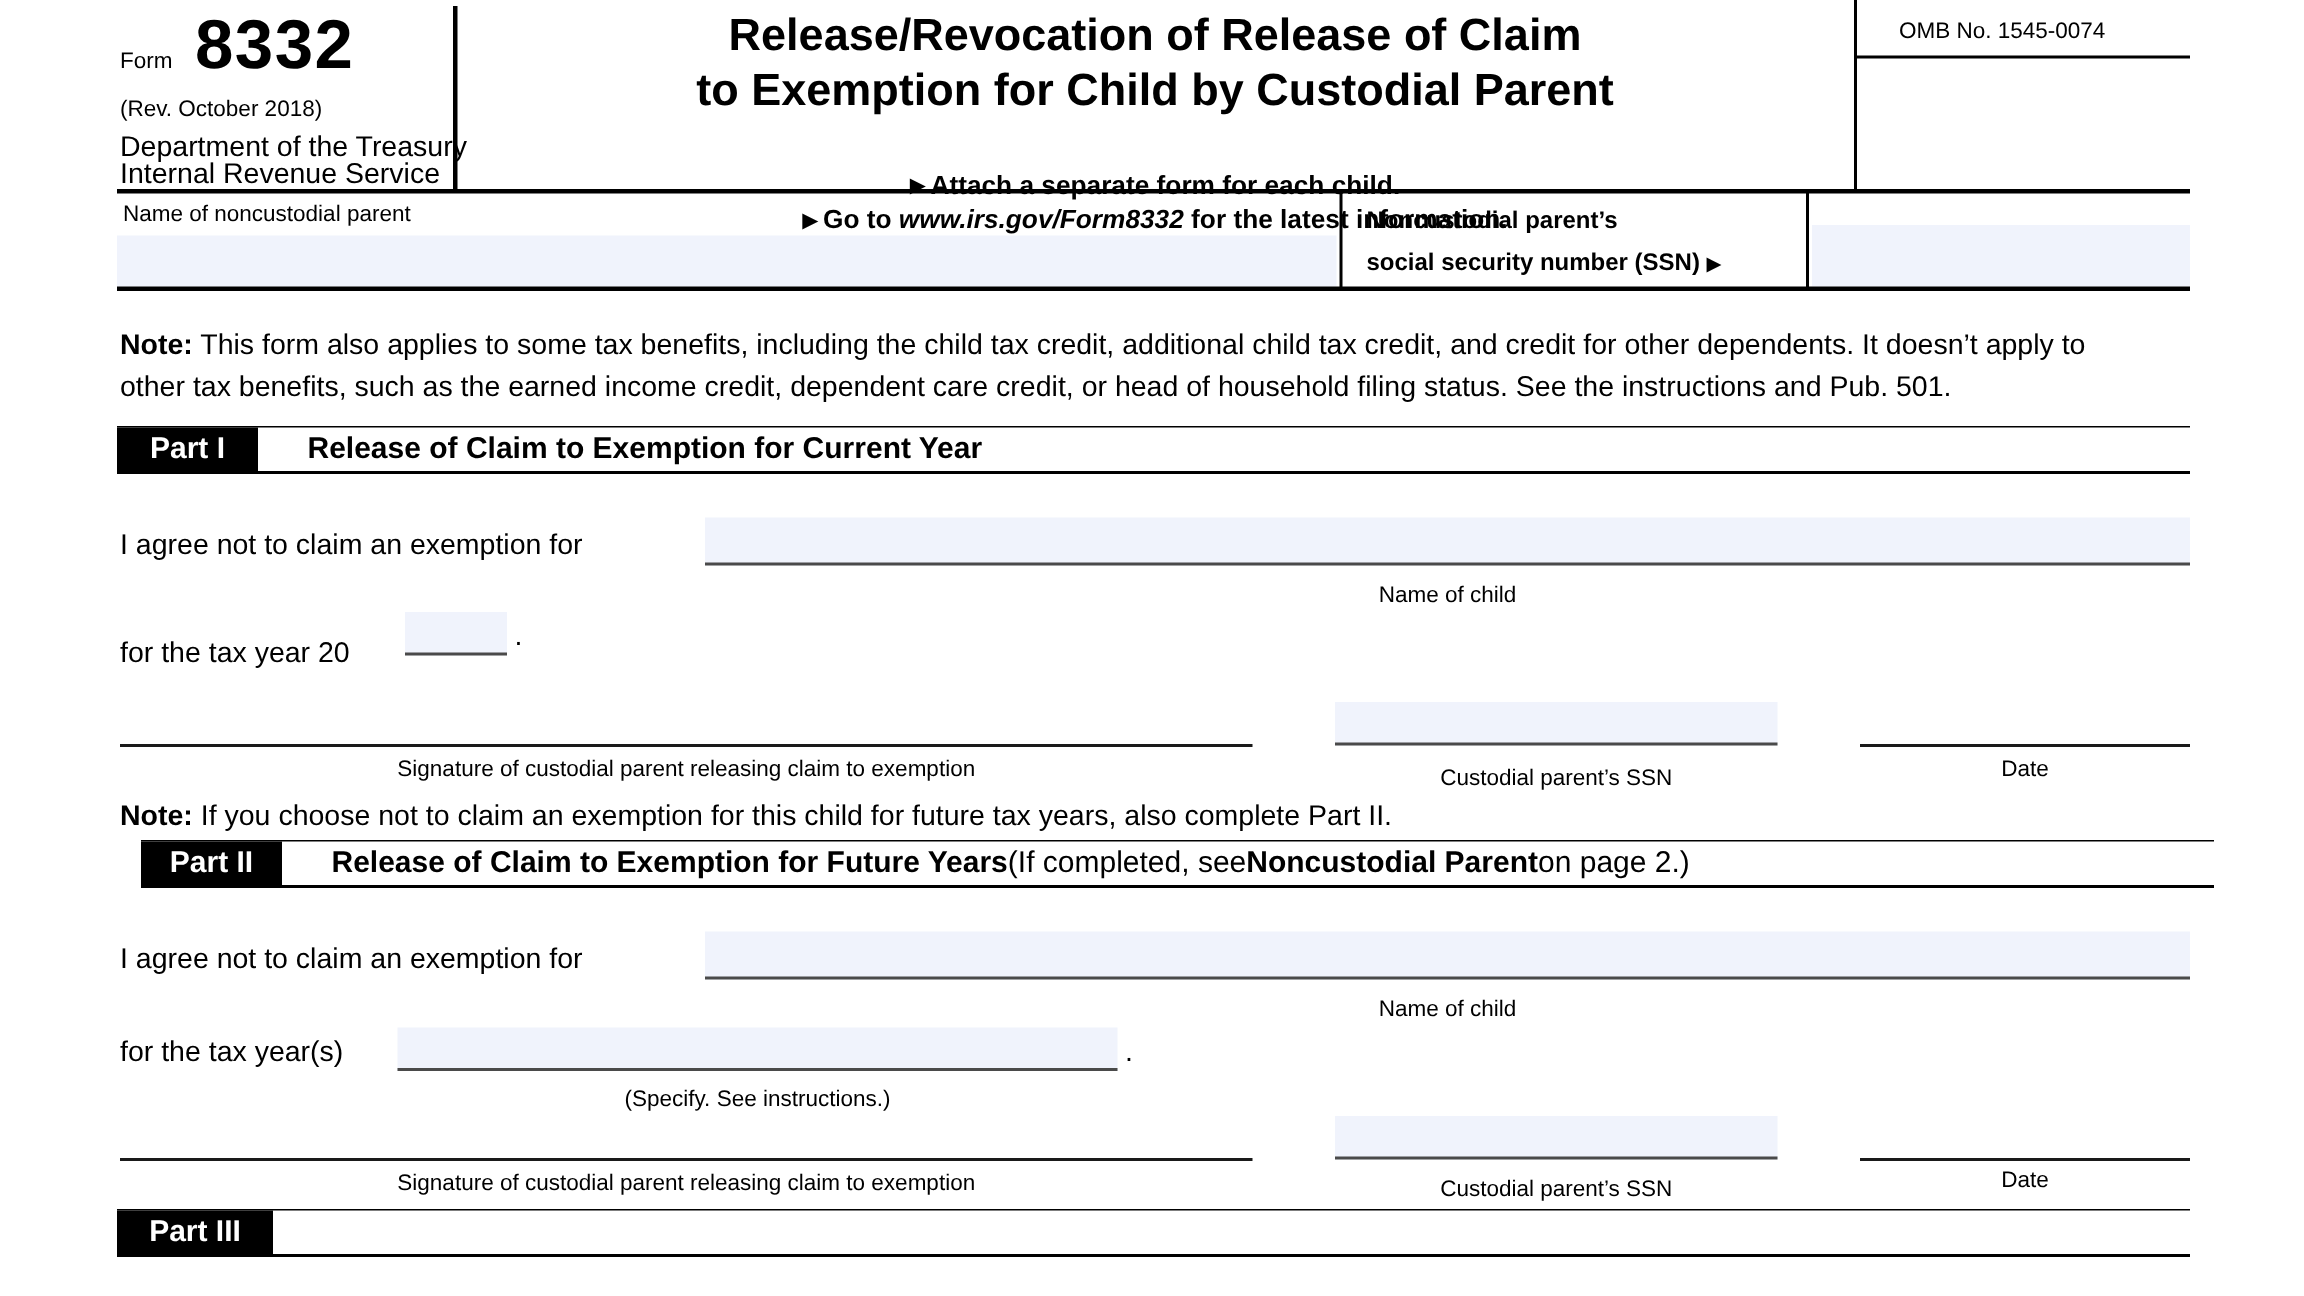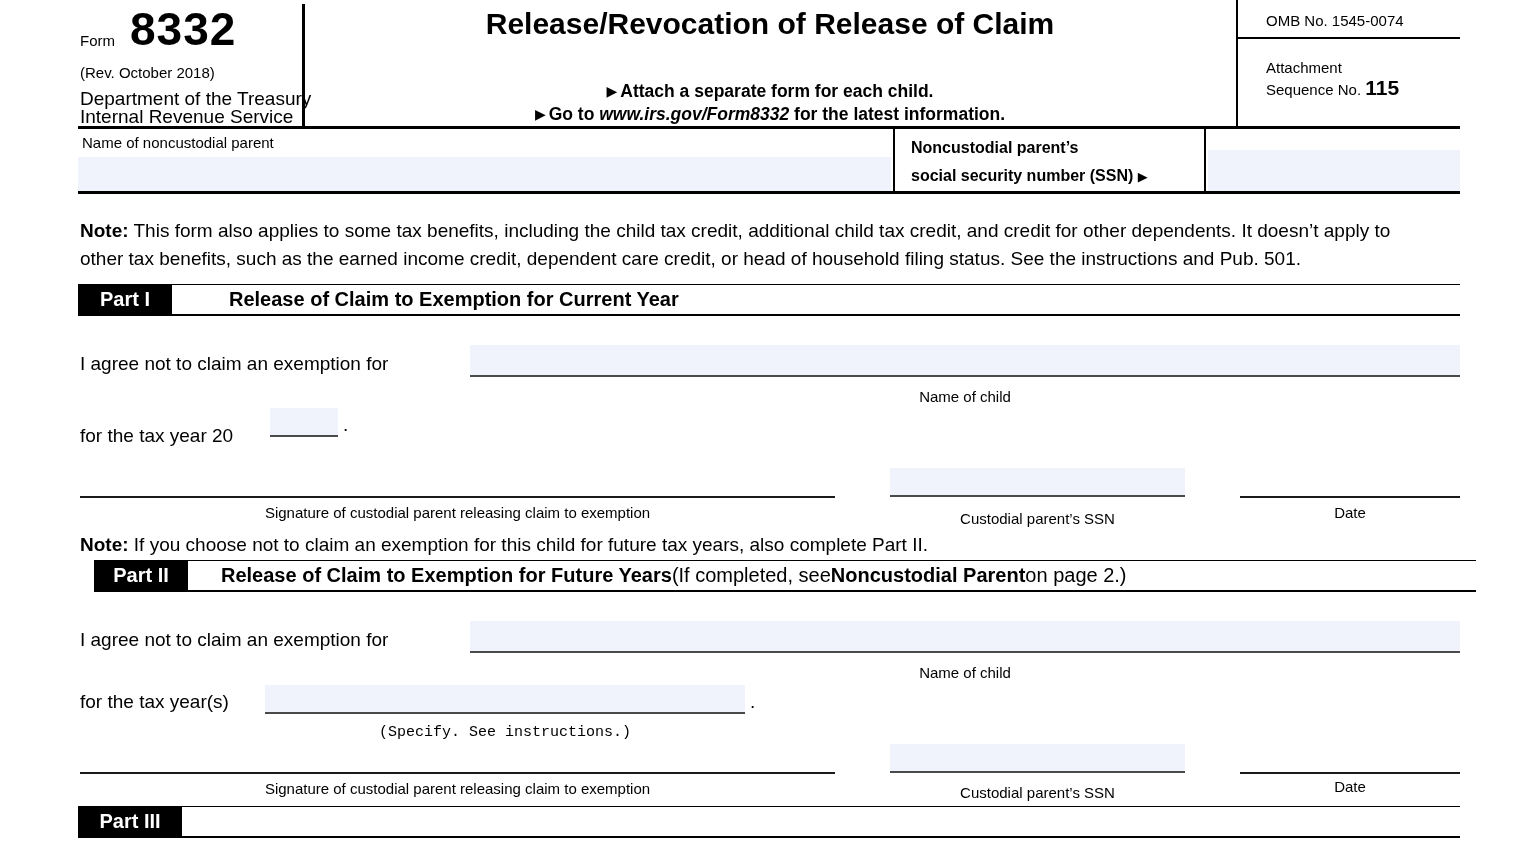--- a/index.html
+++ b/index.html
@@ -97,6 +97,7 @@
 
   <div class="abs main-title" style="left:310px; top:5px; width:920px;">
     <div>Release/Revocation of Release of Claim</div>
+    <div>to Exemption for Child by Custodial Parent</div>
   </div>
   <div class="abs subline" style="left:310px; top:81px; width:920px;">
     <span class="pointer">▶</span><span>Attach a separate form for each child.</span>

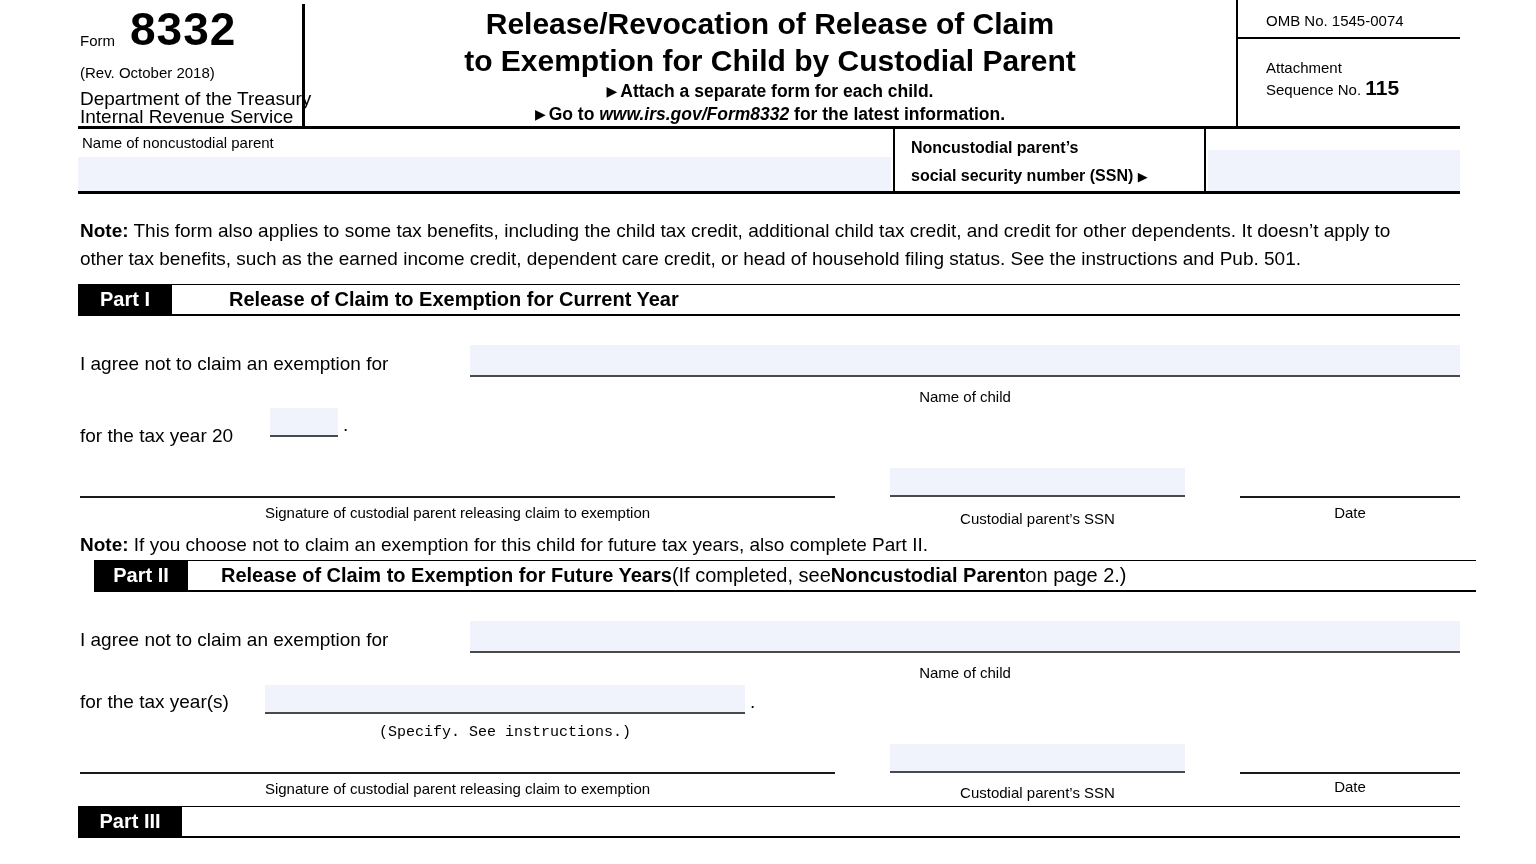--- a/index.html
+++ b/index.html
@@ -109,10 +109,6 @@
   <div class="vline" style="left:1236px; top:0; width:2px; height:127px;"></div>
   <div class="abs omb" style="left:1266px; top:12px;">OMB No. 1545-0074</div>
   <div class="hline" style="left:1236px; top:37px; width:224px; height:1.5px;"></div>
-  <div class="abs attach" style="left:1266px; top:58px;">
-    <div>Attachment</div>
-    <div><span>Sequence No. </span><span class="attach-num">115</span></div>
-  </div>
 
   <div class="hline" style="left:78px; top:126px; width:1382px; height:2.5px;"></div>
 

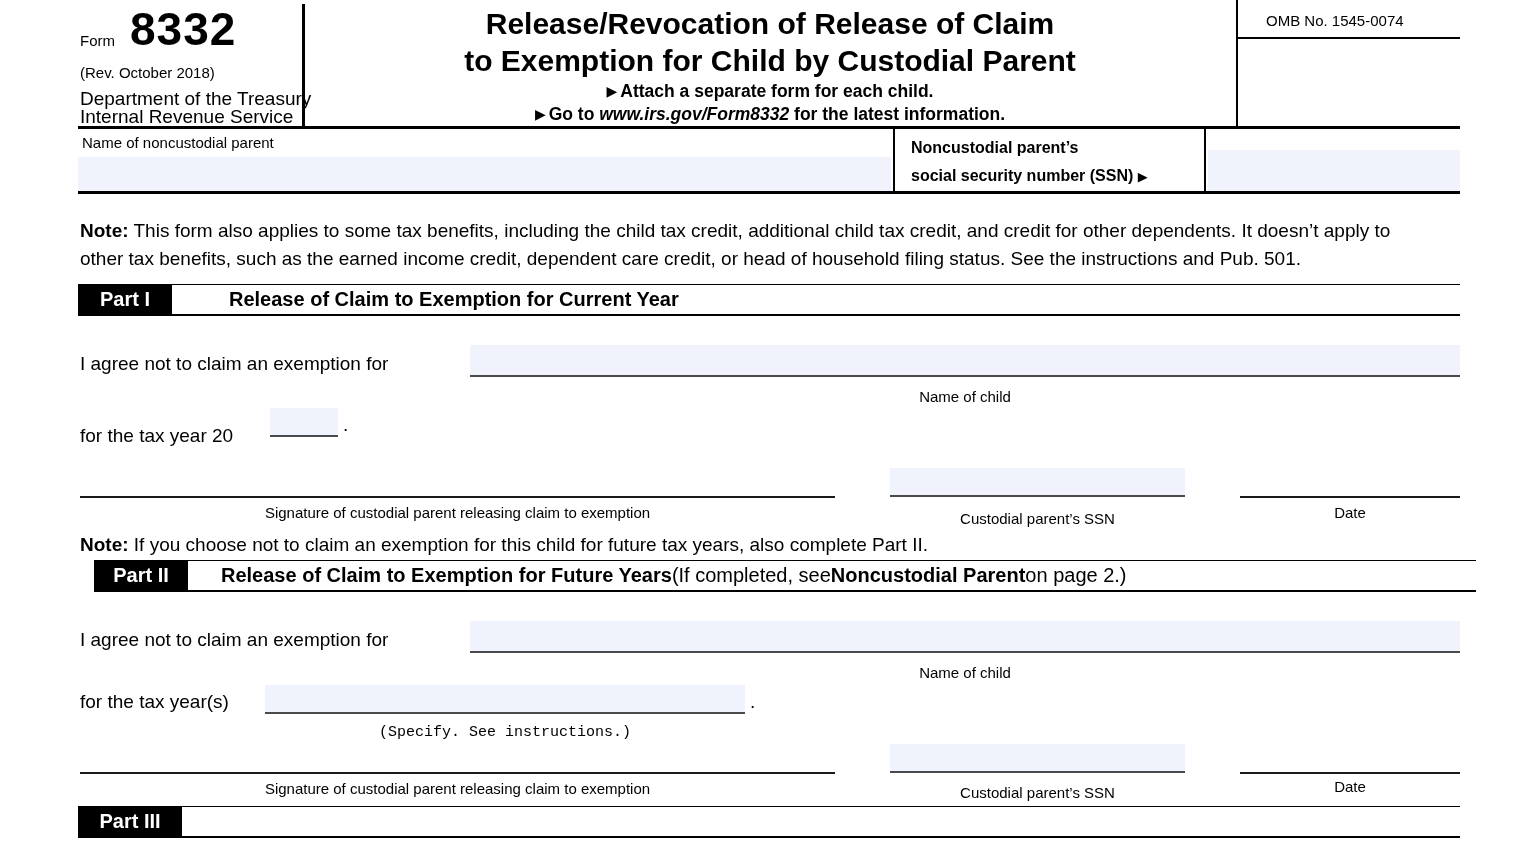--- a/index.html
+++ b/index.html
@@ -22,7 +22,7 @@
   .rev { font-size: 15px; }
   .dept { font-size: 19px; line-height: 18px; }
   .main-title { font-size: 30px; font-weight: bold; text-align: center; line-height: 37px; }
-  .subline { font-size: 17.5px; font-weight: bold; text-align: center; }
+  .subline { font-size: 17.5px; font-weight: bold; text-align: center; margin-top: 32px; }
   .subline .url { font-style: italic; }
   .pointer { font-size: 14px; position: relative; top: -1px; padding-right: 3px; }
   .omb { font-size: 15px; }

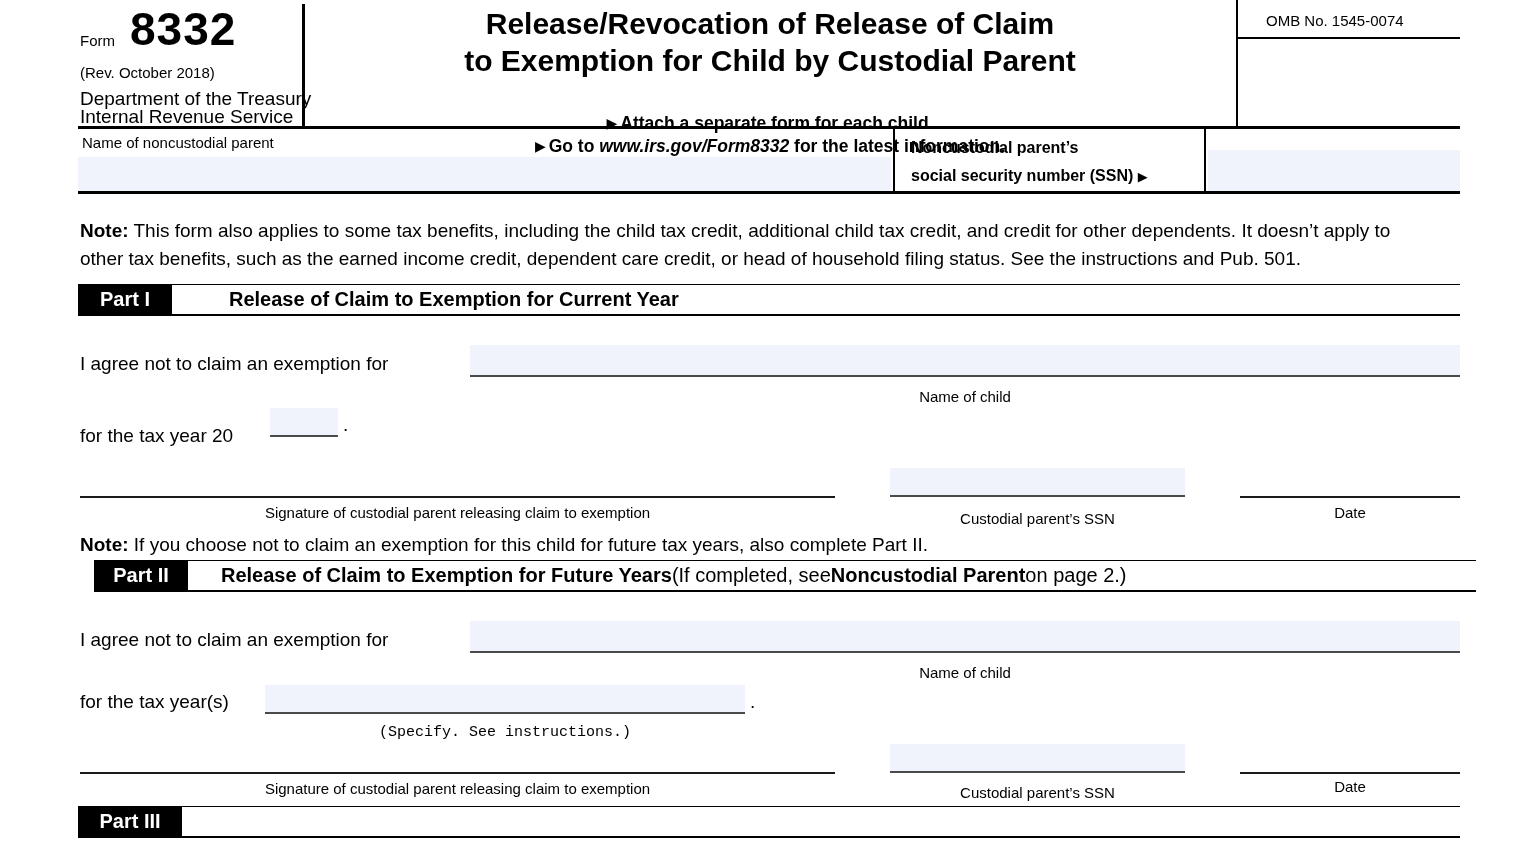--- a/index.html
+++ b/index.html
@@ -129,7 +129,7 @@
 
   <div class="part-bar" style="top:284px;">
     <div class="part-box" style="width:94px;">Part I</div>
-    <div class="part-title" style="left:127px;margin-left:24px;">
+    <div class="part-title" style="left:127px;">
         <span class="bold">Release of Claim to Exemption for Current Year</span>
       </div>
   </div>

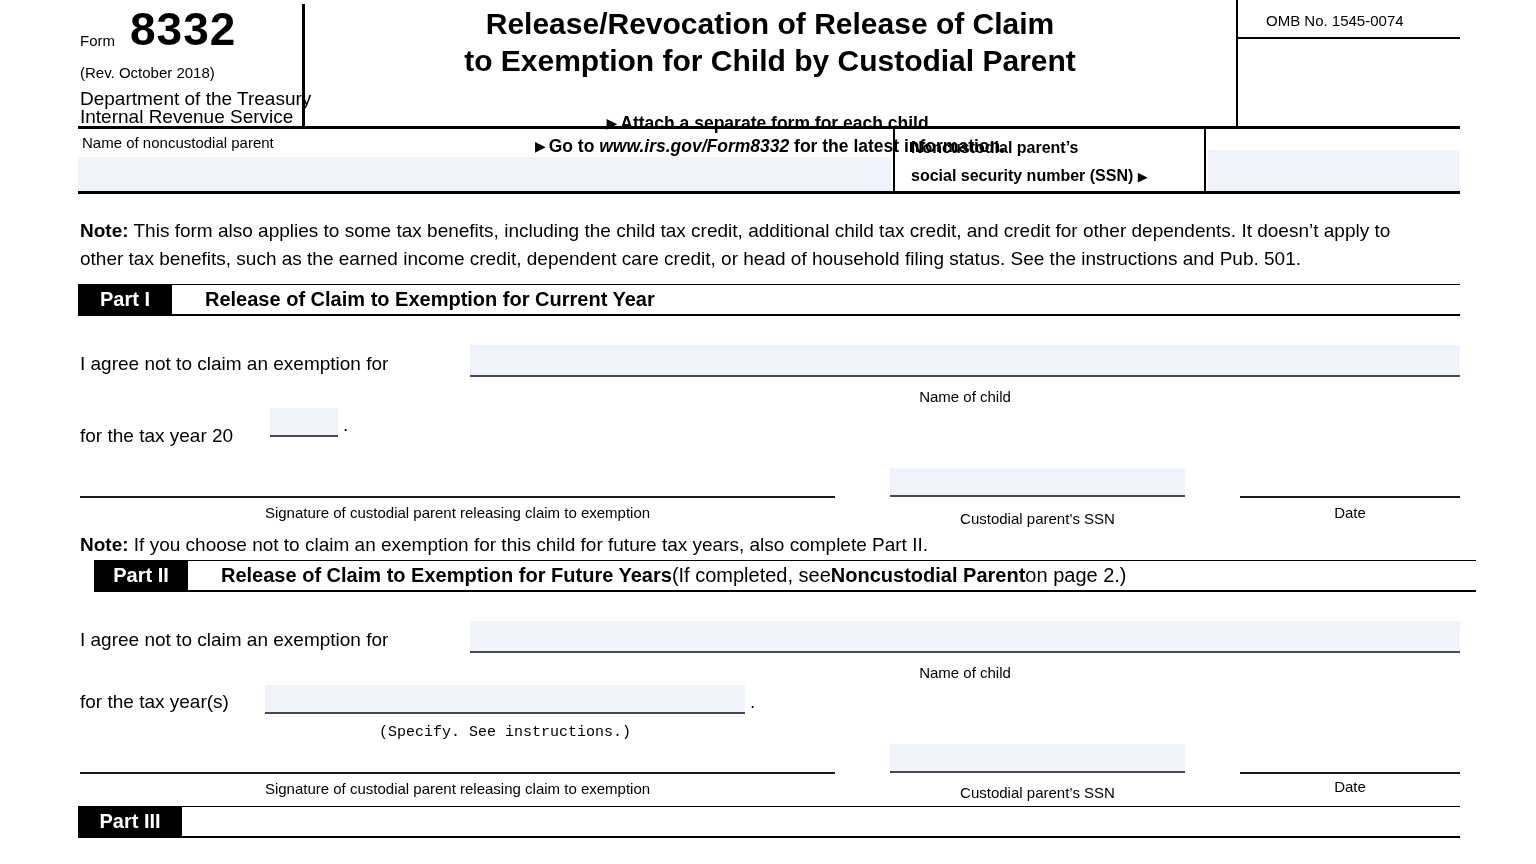--- a/index.html
+++ b/index.html
@@ -172,7 +172,7 @@
   <div class="abs body-text" style="left:80px; top:688px;">for the tax year(s)</div>
   <div class="field underlined" style="left:265px; top:685px; width:480px; height:29px;"></div>
   <div class="abs body-text" style="left:750px; top:688px;">.</div>
-  <div class="abs small-label center" style="left:265px; top:724px; width:480px;font-family:Liberation Mono, monospace;">(Specify. See instructions.)</div>
+  <div class="abs small-label center" style="left:265px; top:724px; width:480px;">(Specify. See instructions.)</div>
 
   <div class="sigline" style="left:80px; top:772px; width:755px;"></div>
   <div class="abs small-label center" style="left:80px; top:780px; width:755px;">Signature of custodial parent releasing claim to exemption</div>

